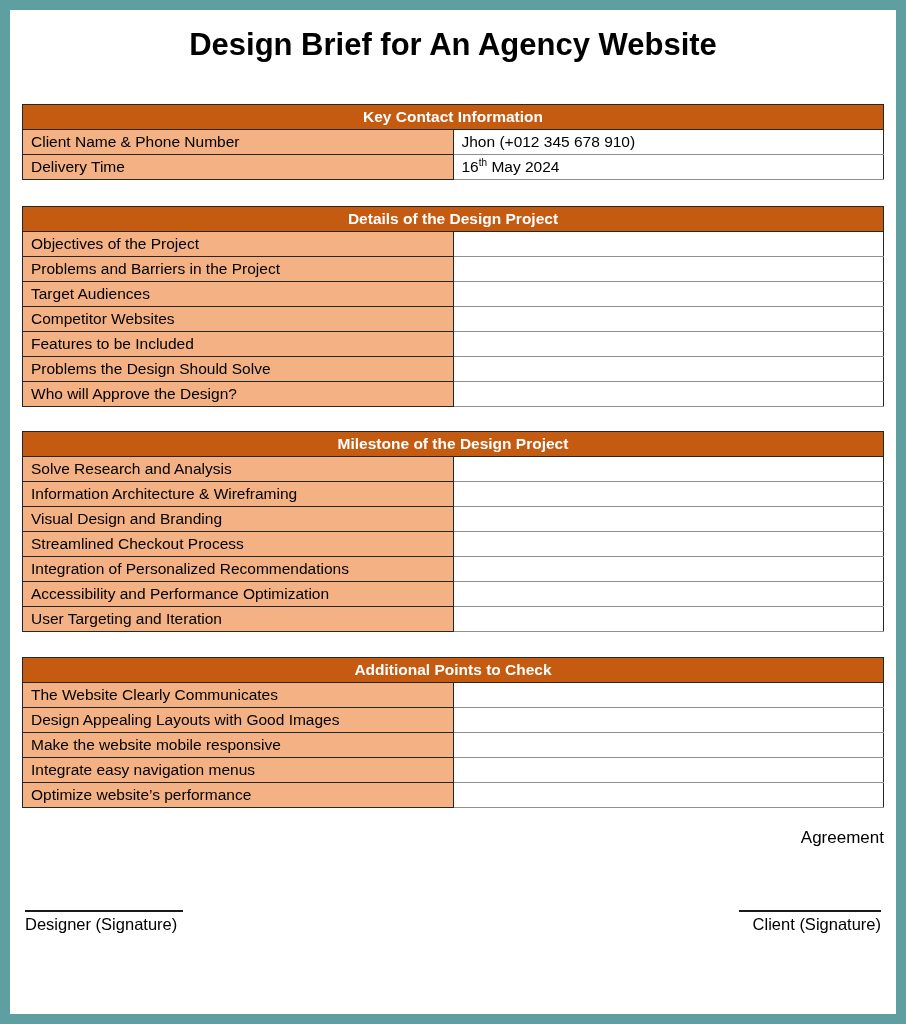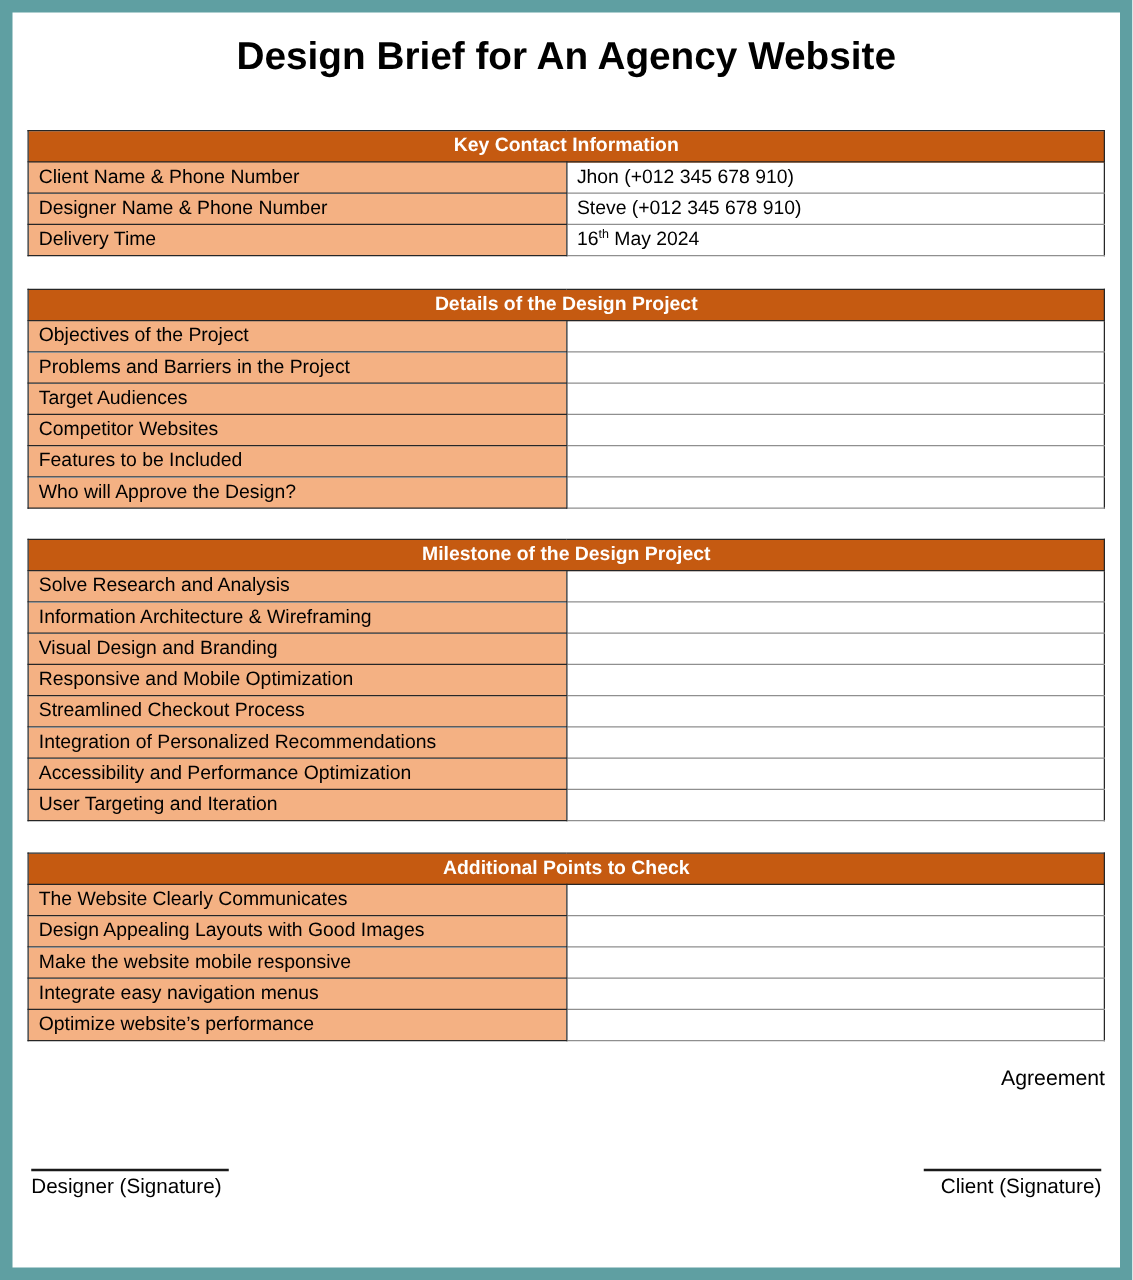--- a/index.html
+++ b/index.html
@@ -116,10 +116,6 @@
           <td class="value-cell">Jhon (+012 345 678 910)</td>
         </tr>
         <tr>
-          <td class="label-cell">Designer Name &amp; Phone Number</td>
-          <td class="value-cell">Steve (+012 345 678 910)</td>
-        </tr>
-        <tr>
           <td class="label-cell">Delivery Time</td>
           <td class="value-cell"><span>16</span><sup>th</sup><span> May 2024</span></td>
         </tr>

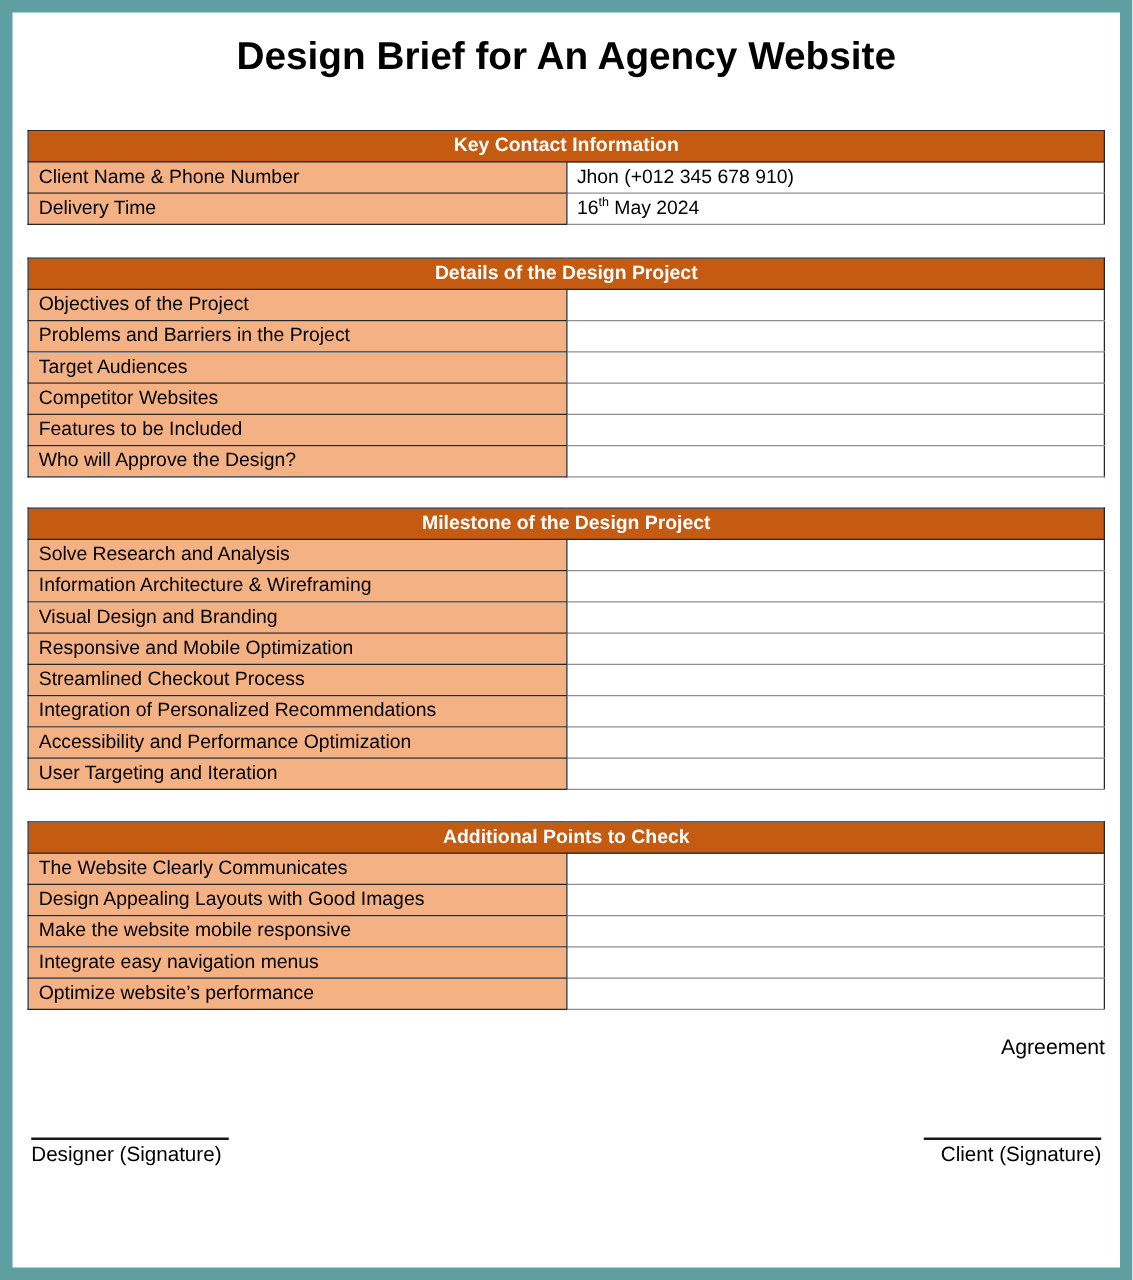--- a/index.html
+++ b/index.html
@@ -150,6 +150,10 @@
           <td class="value-cell"></td>
         </tr>
         <tr>
+          <td class="label-cell">Problems the Design Should Solve</td>
+          <td class="value-cell"></td>
+        </tr>
+        <tr>
           <td class="label-cell">Who will Approve the Design?</td>
           <td class="value-cell"></td>
         </tr>

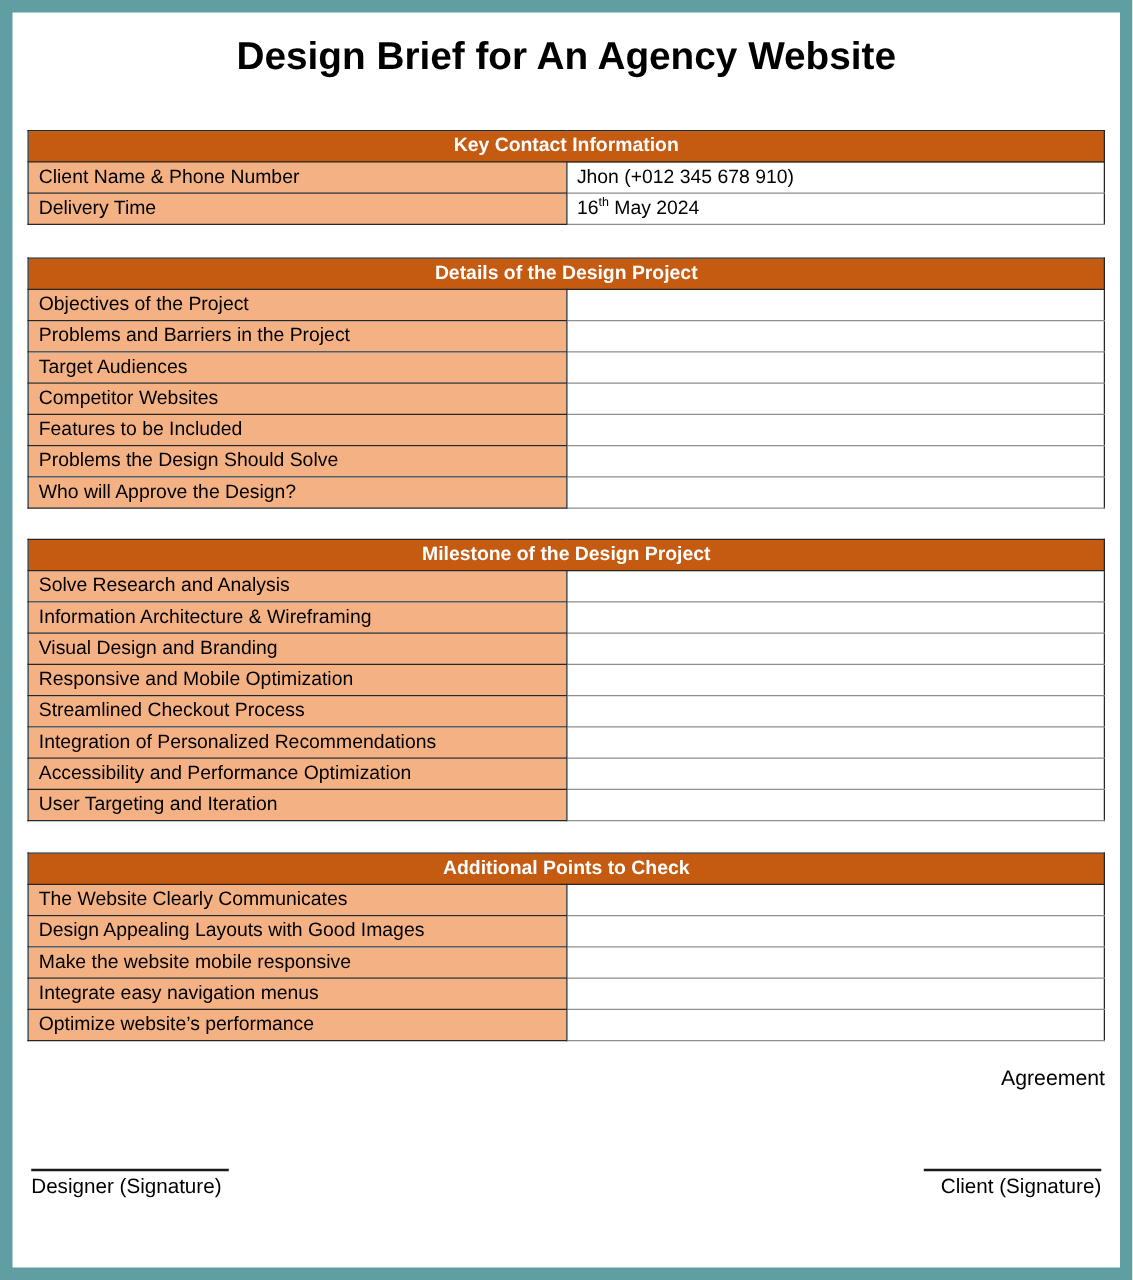--- a/index.html
+++ b/index.html
@@ -180,10 +180,6 @@
           <td class="value-cell"></td>
         </tr>
         <tr>
-          <td class="label-cell">Responsive and Mobile Optimization</td>
-          <td class="value-cell"></td>
-        </tr>
-        <tr>
           <td class="label-cell">Streamlined Checkout Process</td>
           <td class="value-cell"></td>
         </tr>

